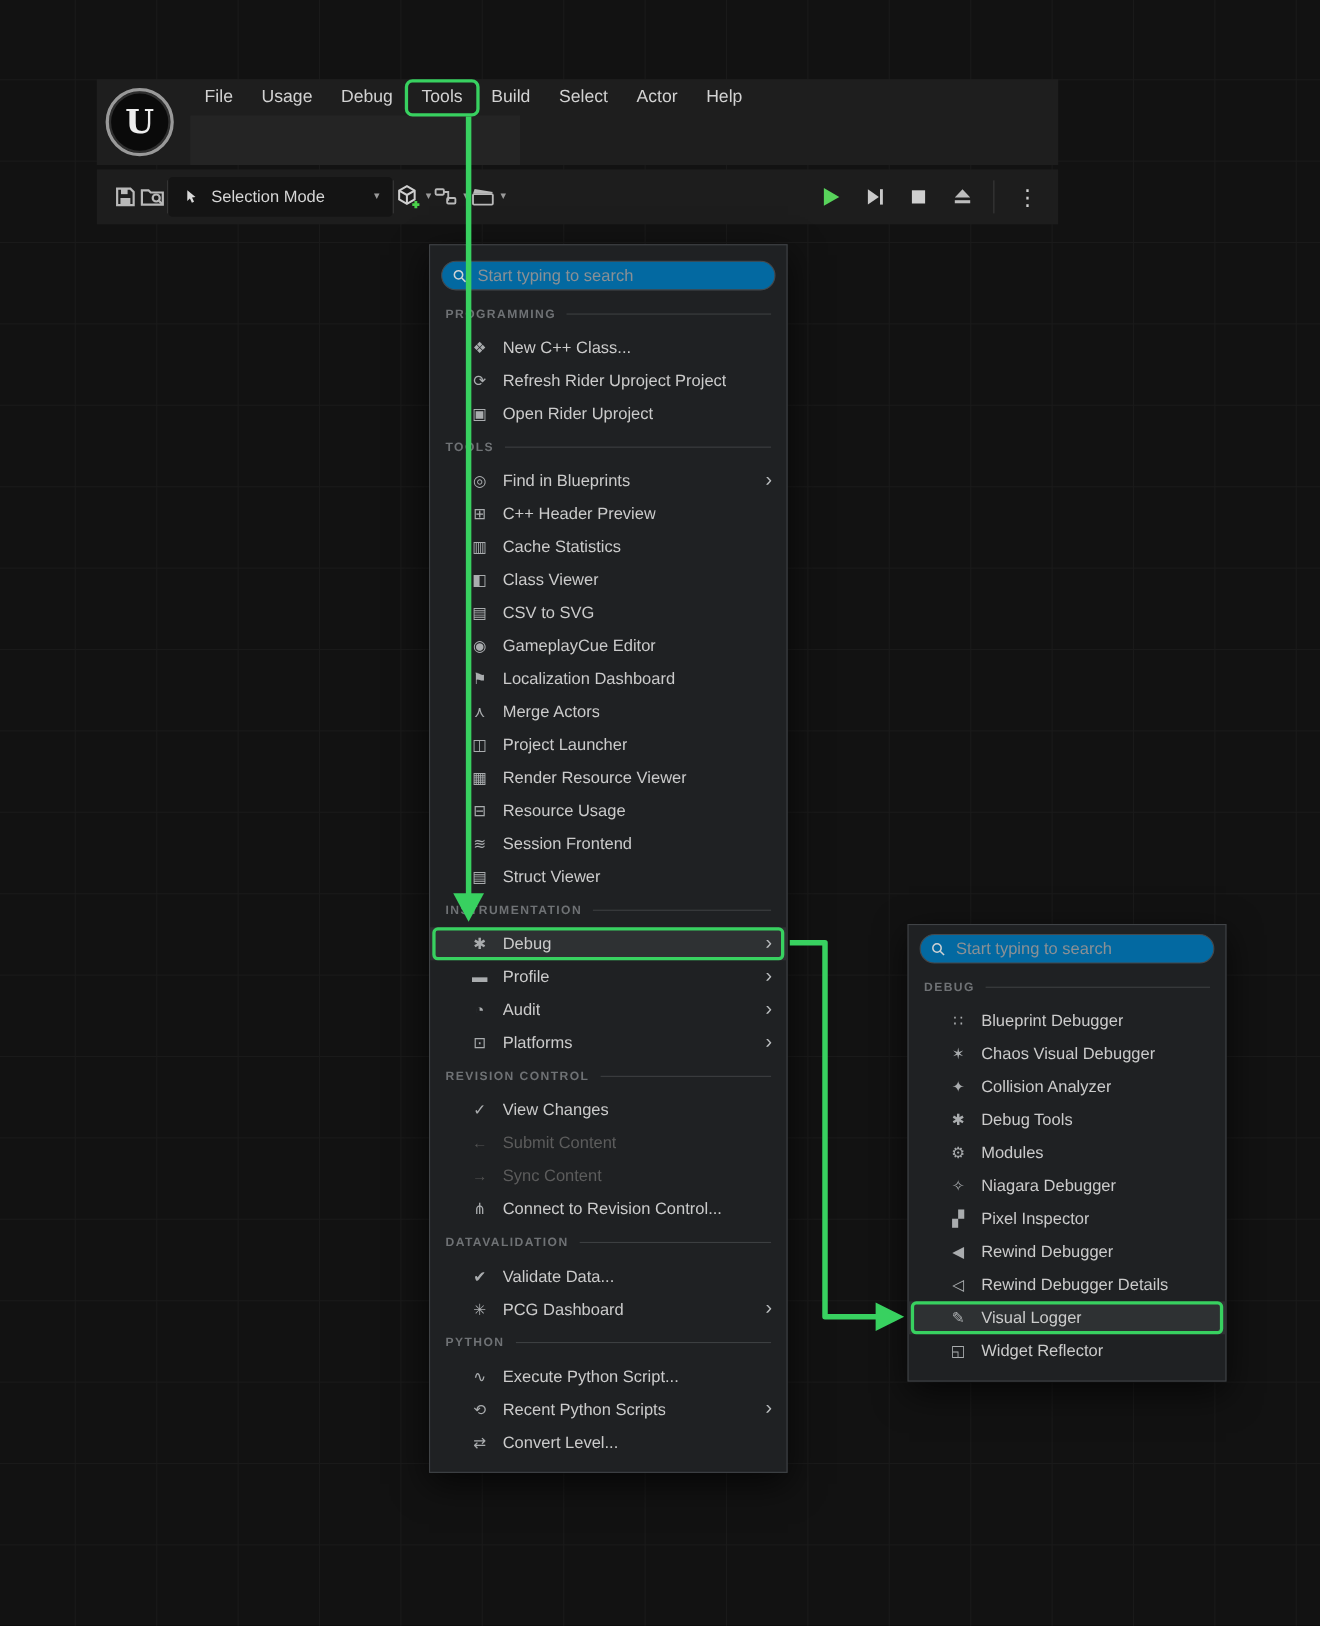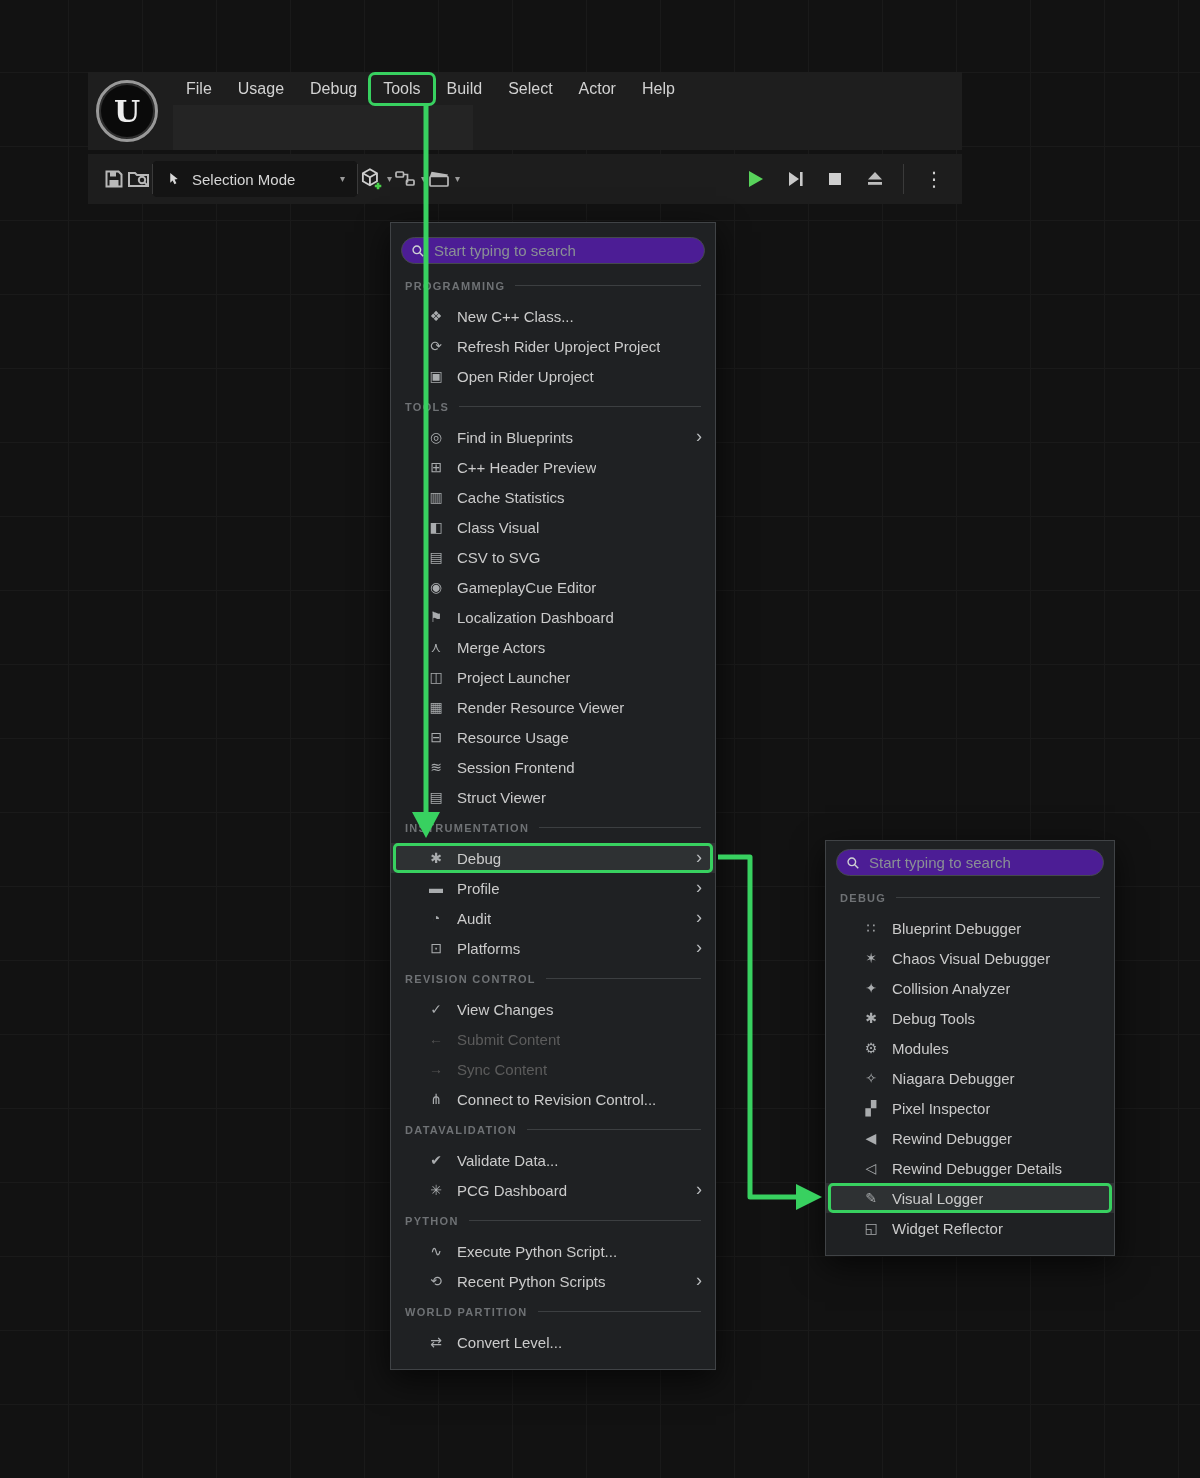--- a/index.html
+++ b/index.html
@@ -38,7 +38,7 @@
   .tools-panel{left:390px;top:222px;width:326px;padding-top:14px;}
   .debug-panel{left:825px;top:840px;width:290px;padding-top:8px;}
 
-  .searchbox{display:flex;align-items:center;gap:7px;height:27px;margin:0 10px 6px;background:#4c1d95;
+  .searchbox{display:flex;align-items:center;gap:7px;height:27px;margin:0 10px 6px;background:#0369a1;
     border:1px solid #45494d;border-radius:14px;padding:0 9px;box-sizing:border-box;}
   .searchbox input{flex:1;min-width:0;background:transparent;border:0;outline:0;color:#cfcfcf;
     font-size:15px;font-family:inherit;}

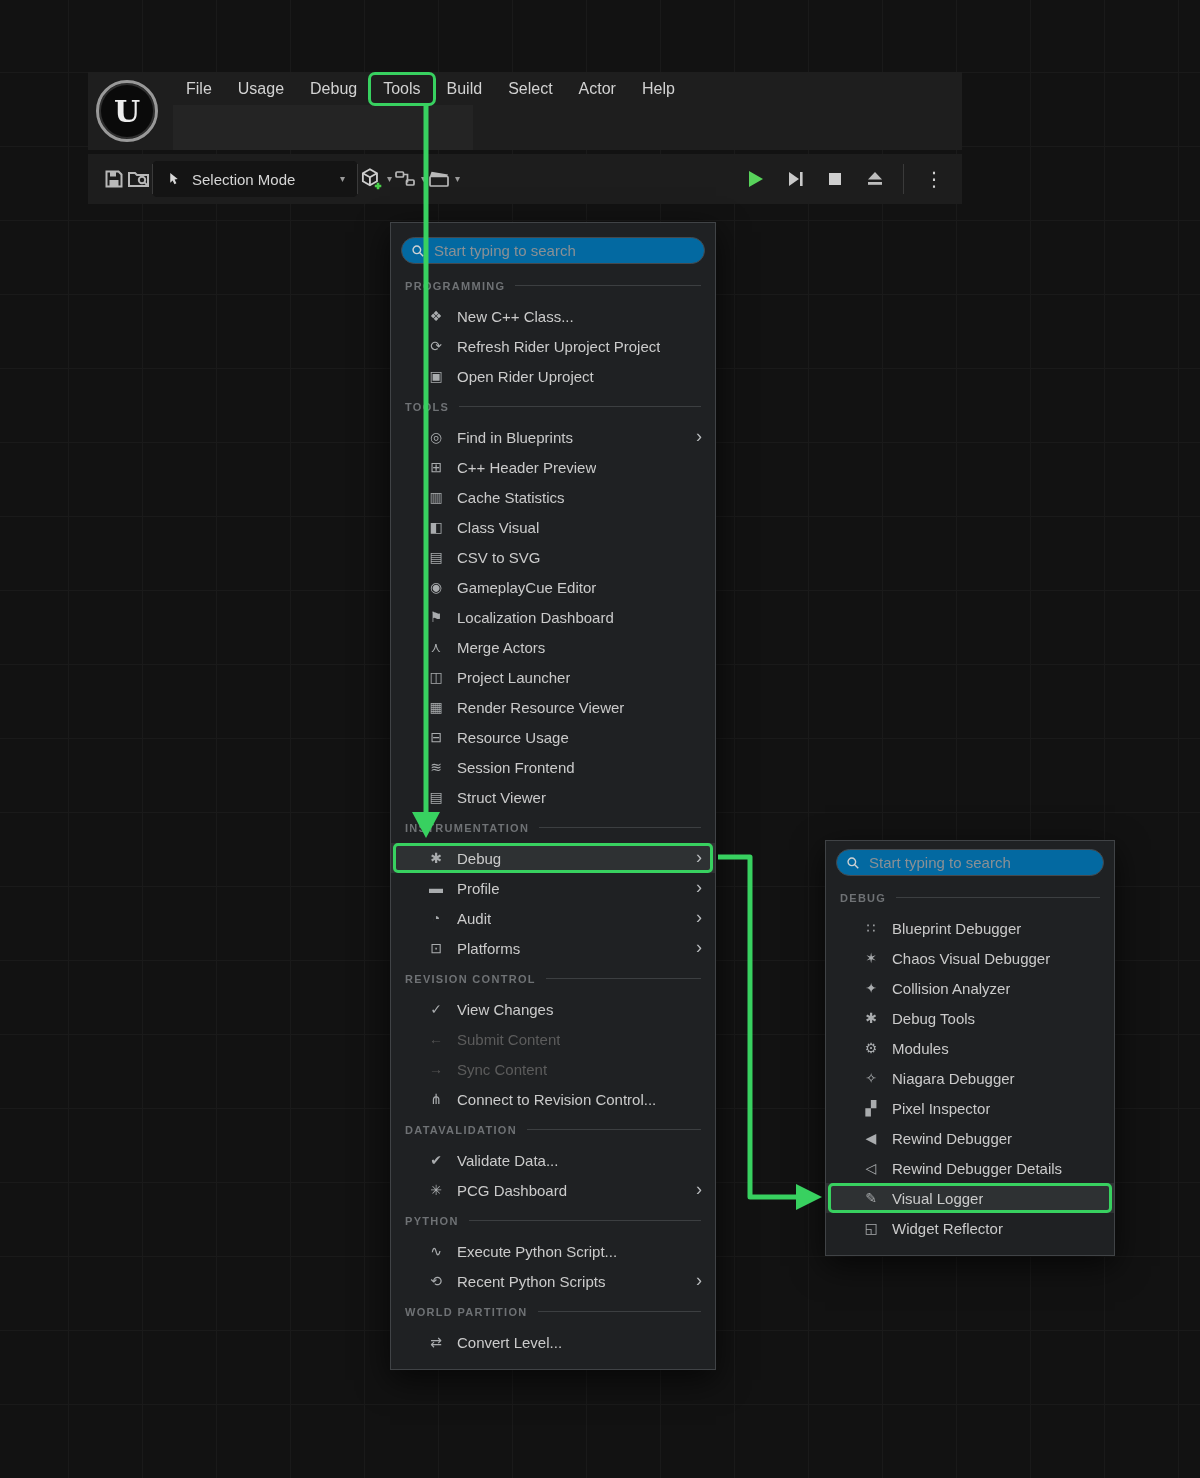--- a/index.html
+++ b/index.html
@@ -197,7 +197,7 @@
         </div>
         <div class="menu-item">
           <span class="mi-icon">◧</span>
-          <span class="mi-label">Class Visual</span>
+          <span class="mi-label">Class Viewer</span>
         </div>
         <div class="menu-item">
           <span class="mi-icon">▤</span>

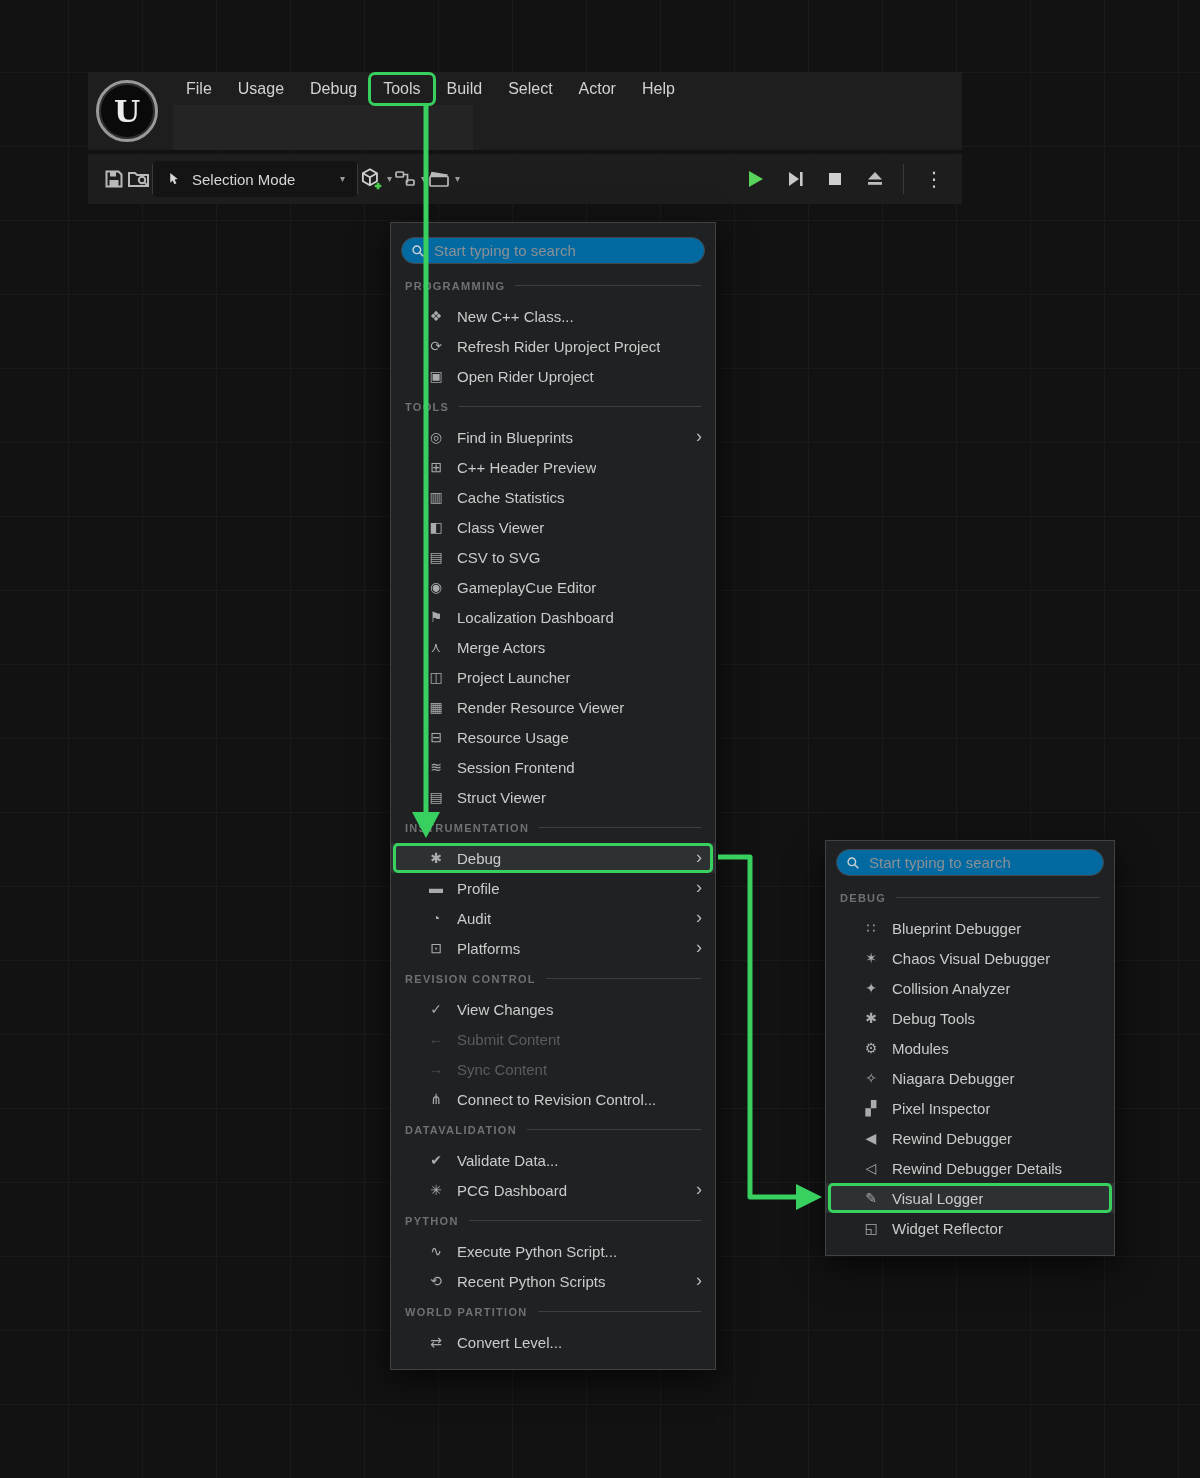--- a/index.html
+++ b/index.html
@@ -305,10 +305,6 @@
           <span class="mi-label">Recent Python Scripts</span>
           <span class="mi-sub">›</span>
         </div>
-        <div class="menu-section-header">
-          <span>WORLD PARTITION</span>
-          <div class="hline"></div>
-        </div>
         <div class="menu-item">
           <span class="mi-icon">⇄</span>
           <span class="mi-label">Convert Level...</span>

